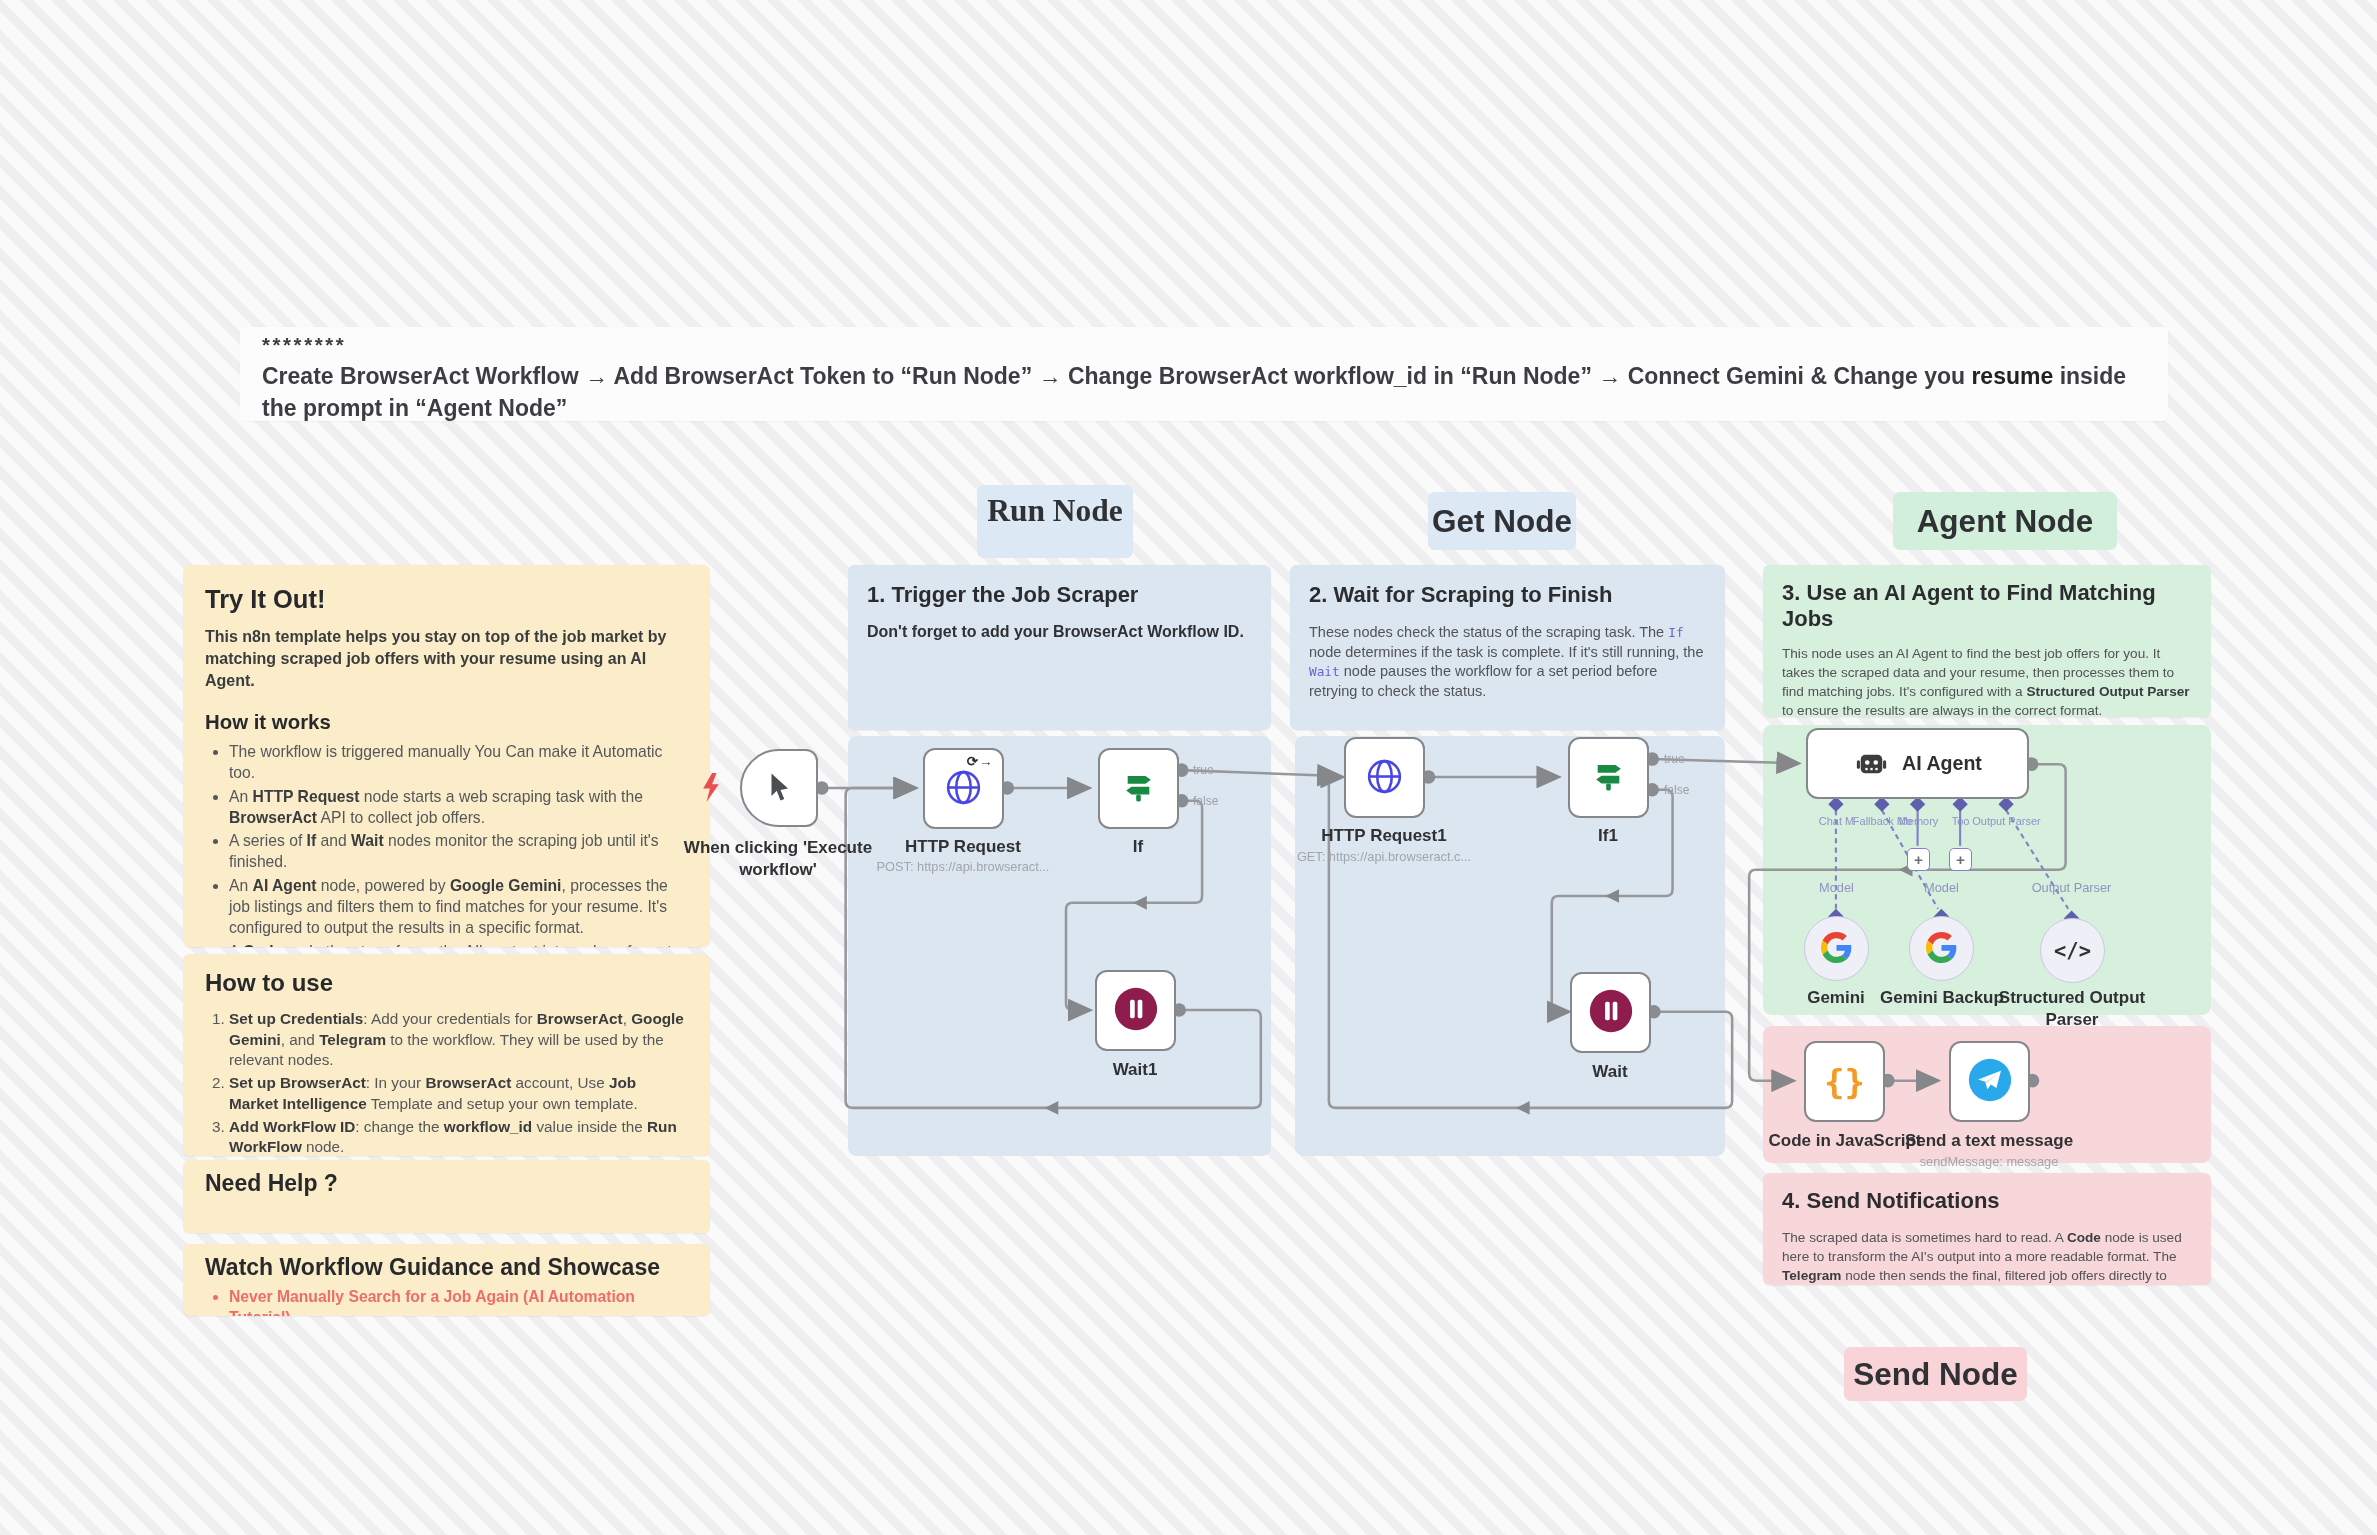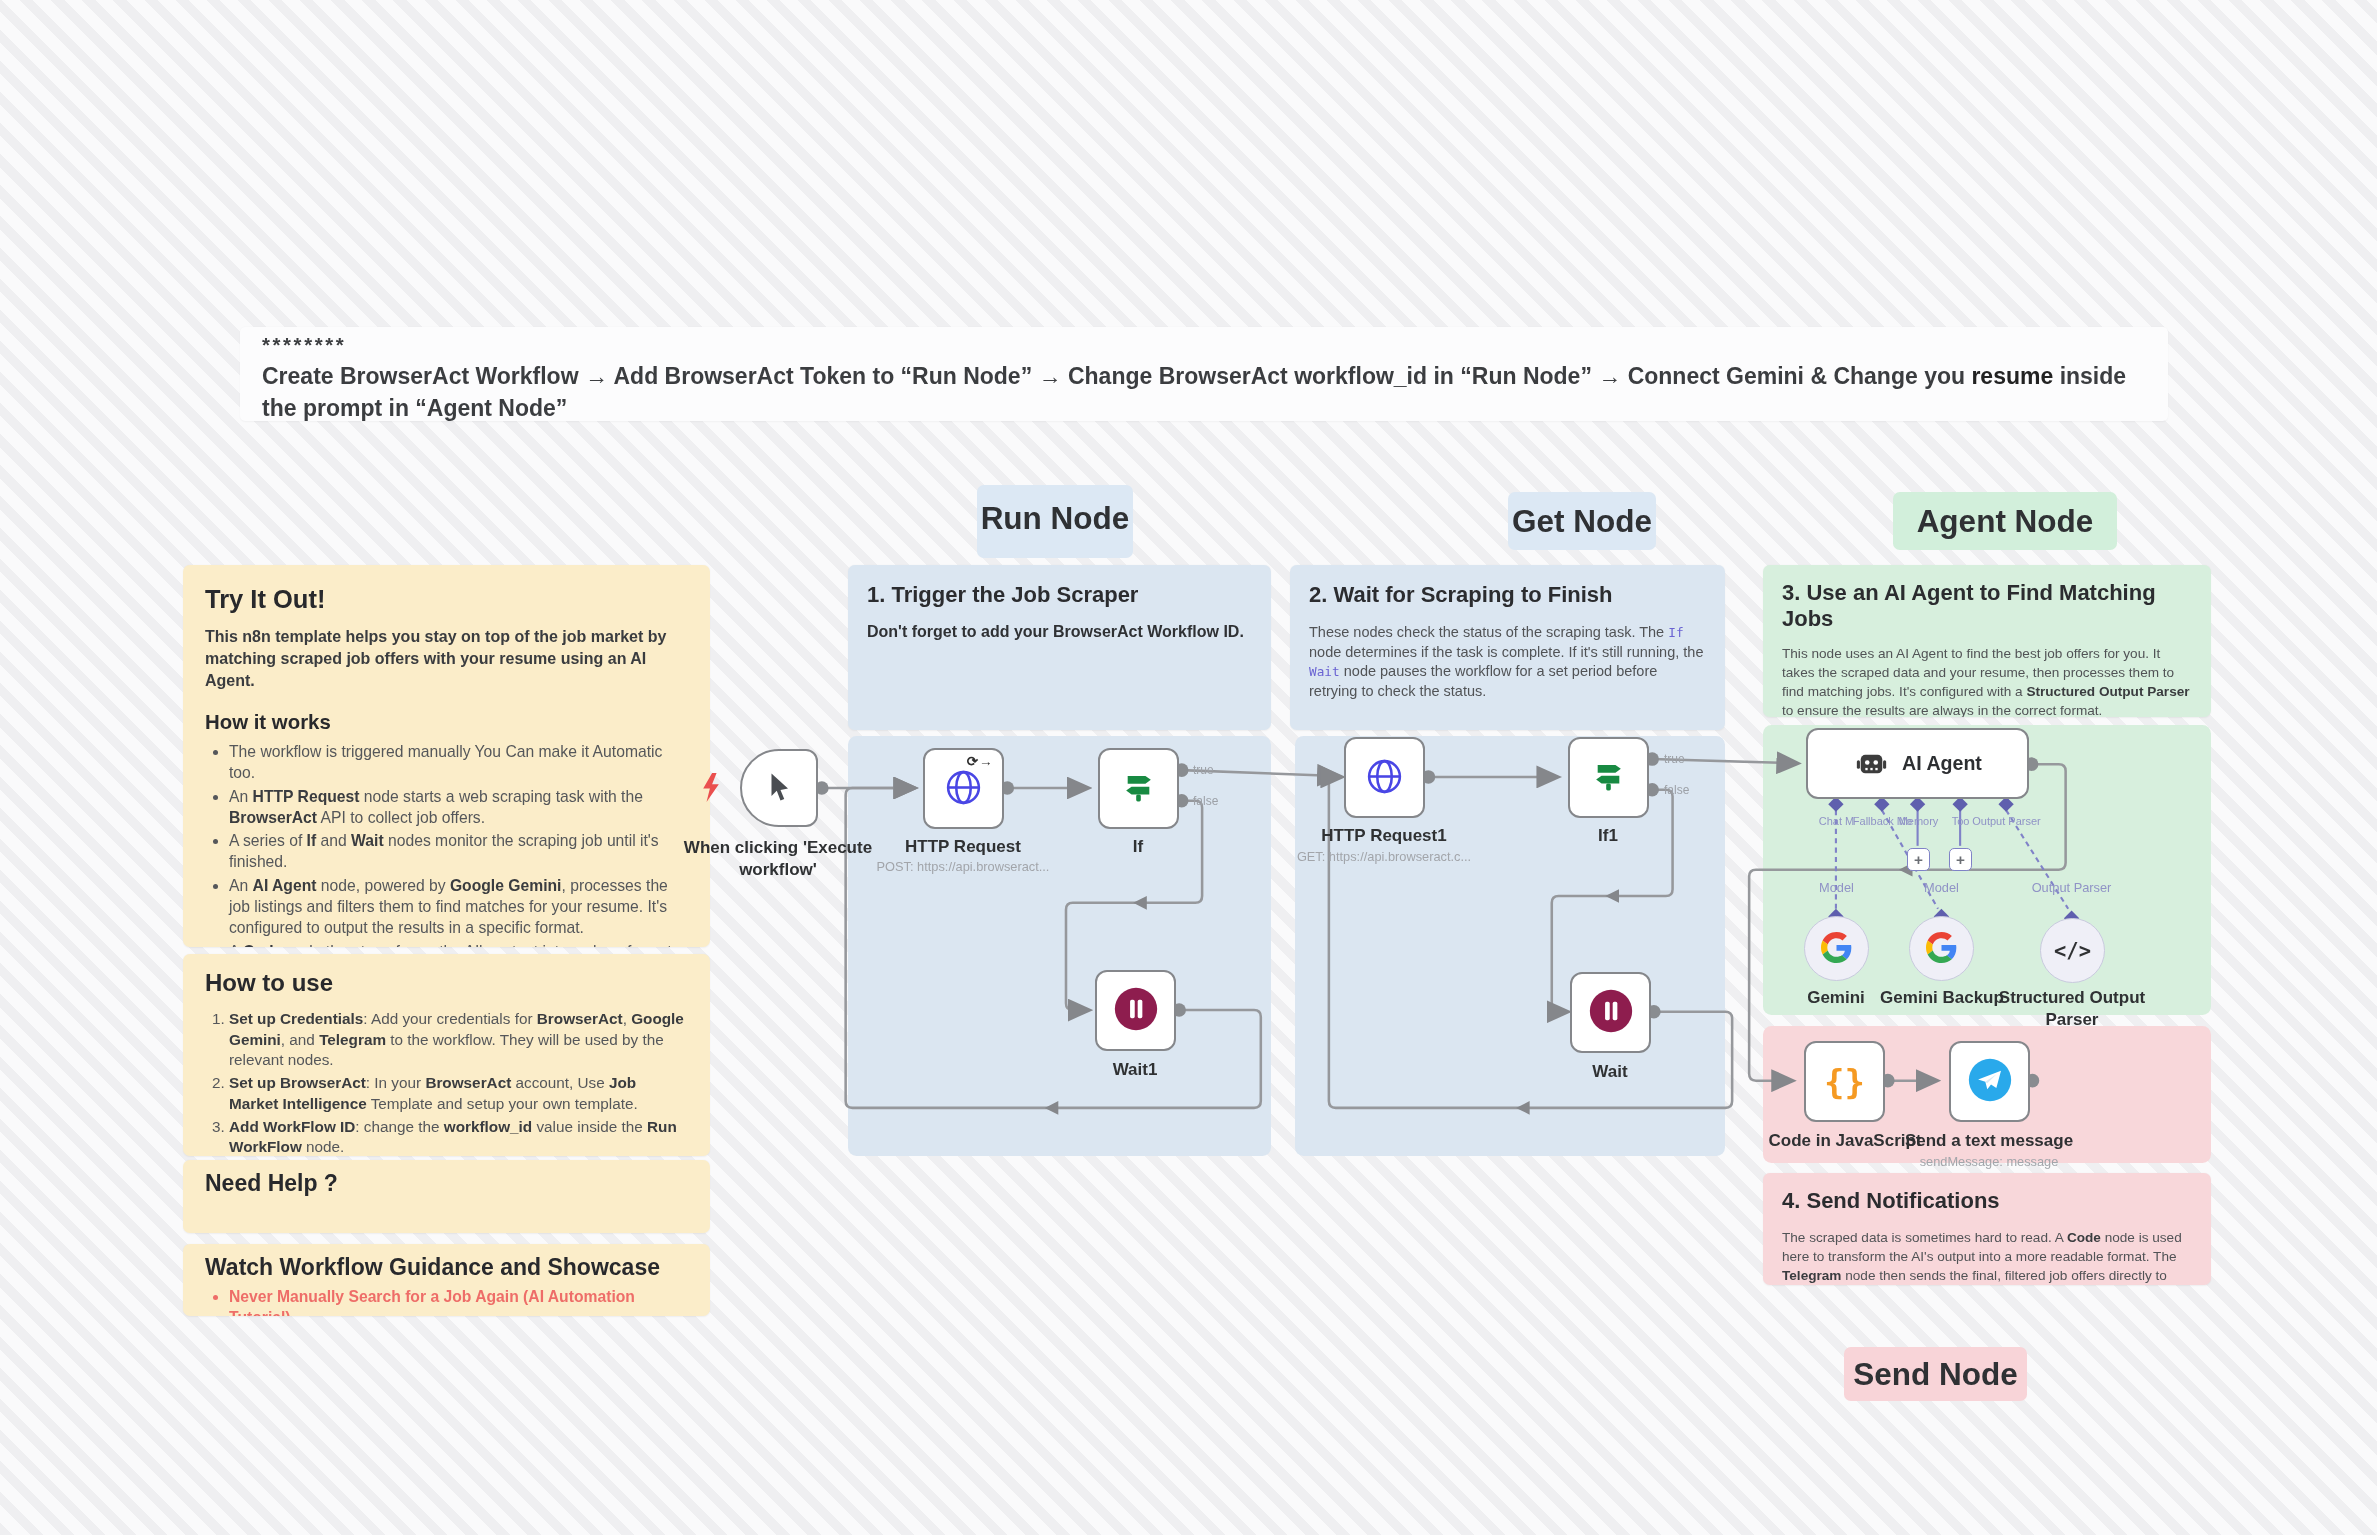--- a/index.html
+++ b/index.html
@@ -80,7 +80,7 @@
   <div class="panel p" style="left:1763px;top:1026px;width:448px;height:137px;"></div>
 
   <div class="seclabel lb" style="left:977px;top:485px;width:156px;height:73px;">
-    <div class="t" style="padding-top:13px;">Run Node</div>
+    <div class="t" style="padding-top:5px;font-family:Liberation Serif, serif;">Run Node</div>
   </div>
   <div class="seclabel lb" style="left:1508px;top:492px;width:148px;height:58px;">
     <div class="t" style="padding-top:8.5px;">Get Node</div>

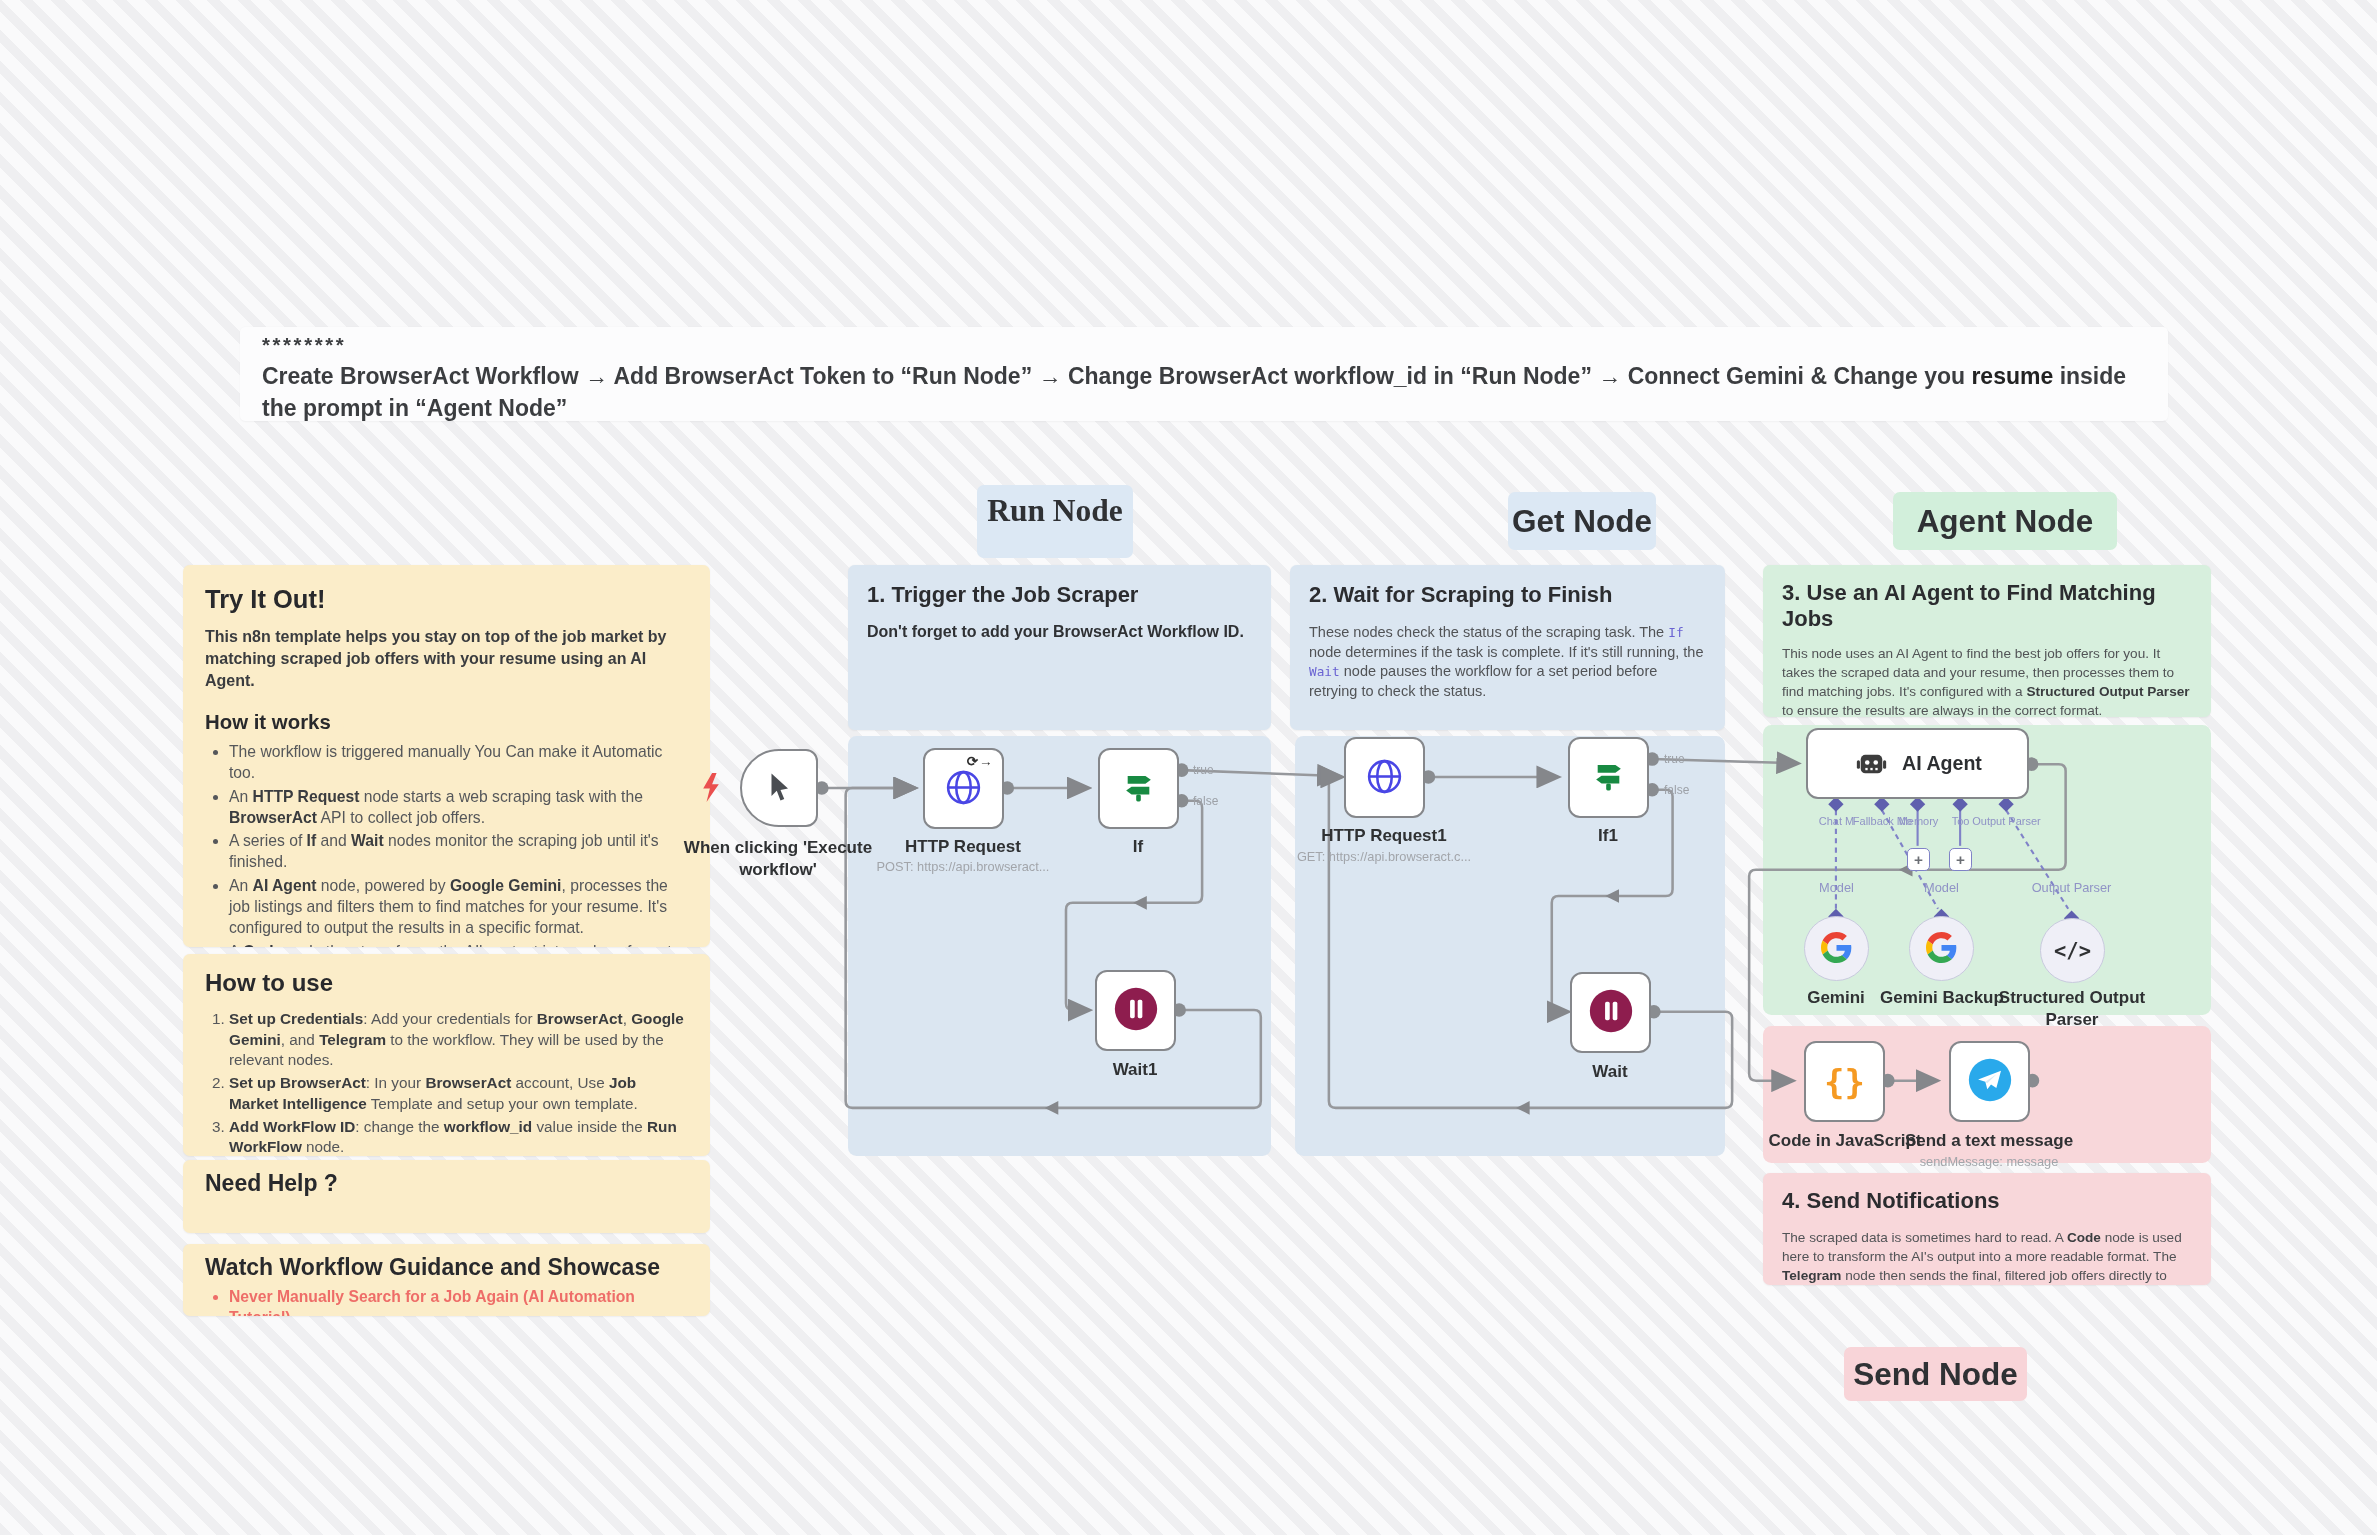--- a/index.html
+++ b/index.html
@@ -82,7 +82,7 @@
   <div class="seclabel lb" style="left:977px;top:485px;width:156px;height:73px;">
     <div class="t" style="padding-top:5px;font-family:Liberation Serif, serif;">Run Node</div>
   </div>
-  <div class="seclabel lb" style="left:1508px;top:492px;width:148px;height:58px;">
+  <div class="seclabel lb" style="left:1428px;top:492px;width:148px;height:58px;">
     <div class="t" style="padding-top:8.5px;">Get Node</div>
   </div>
   <div class="seclabel lg" style="left:1893px;top:492px;width:224px;height:58px;">

